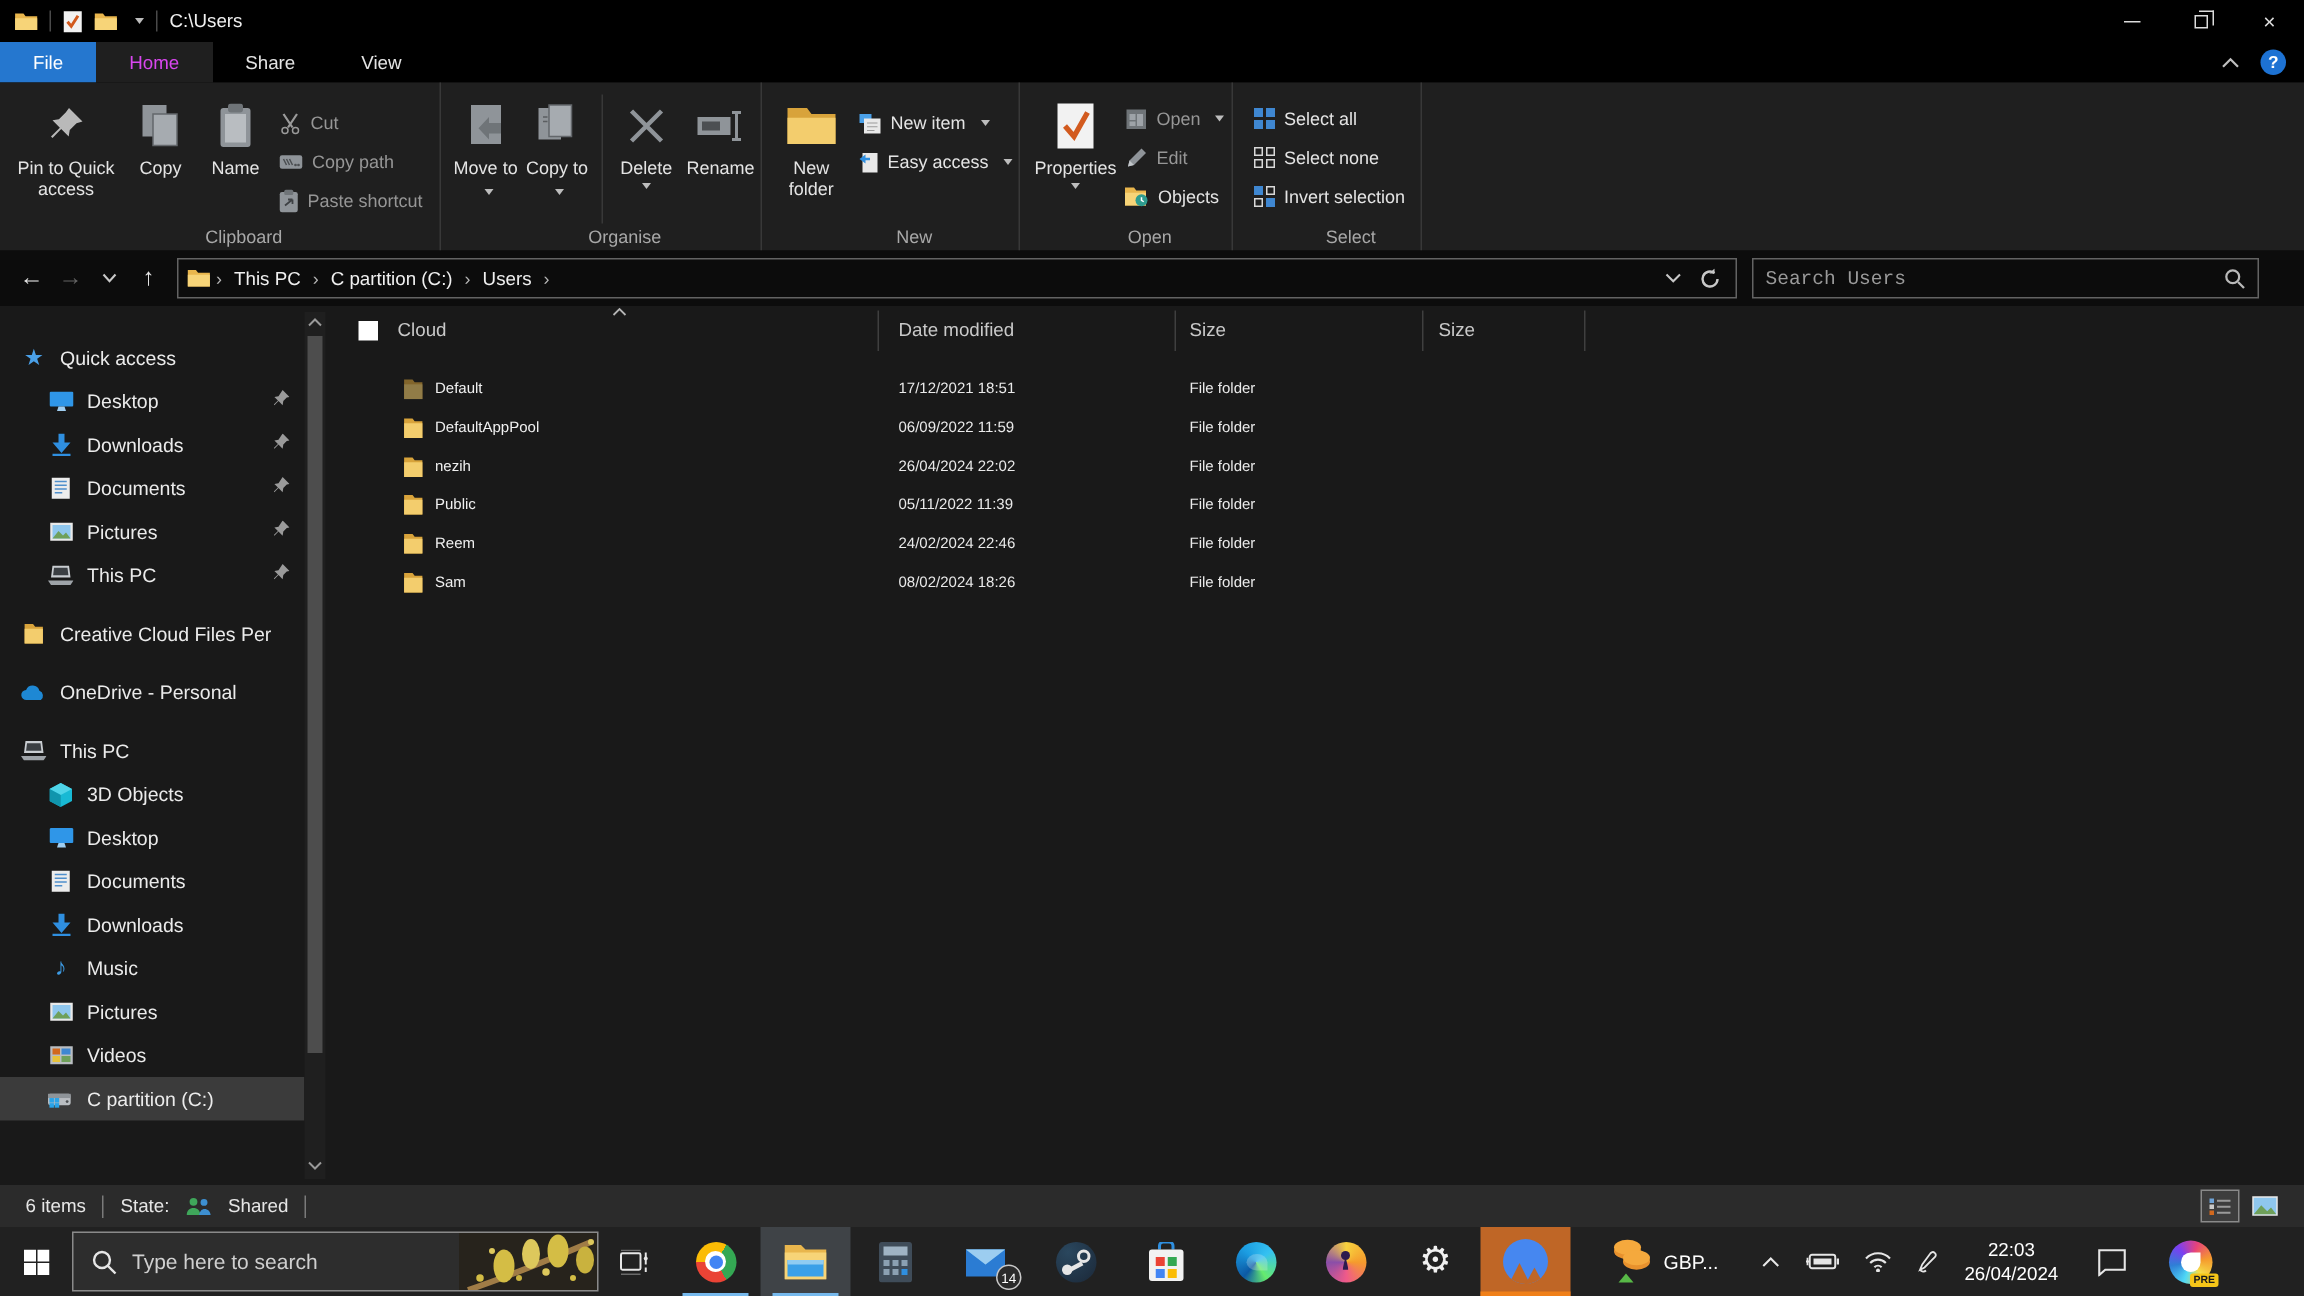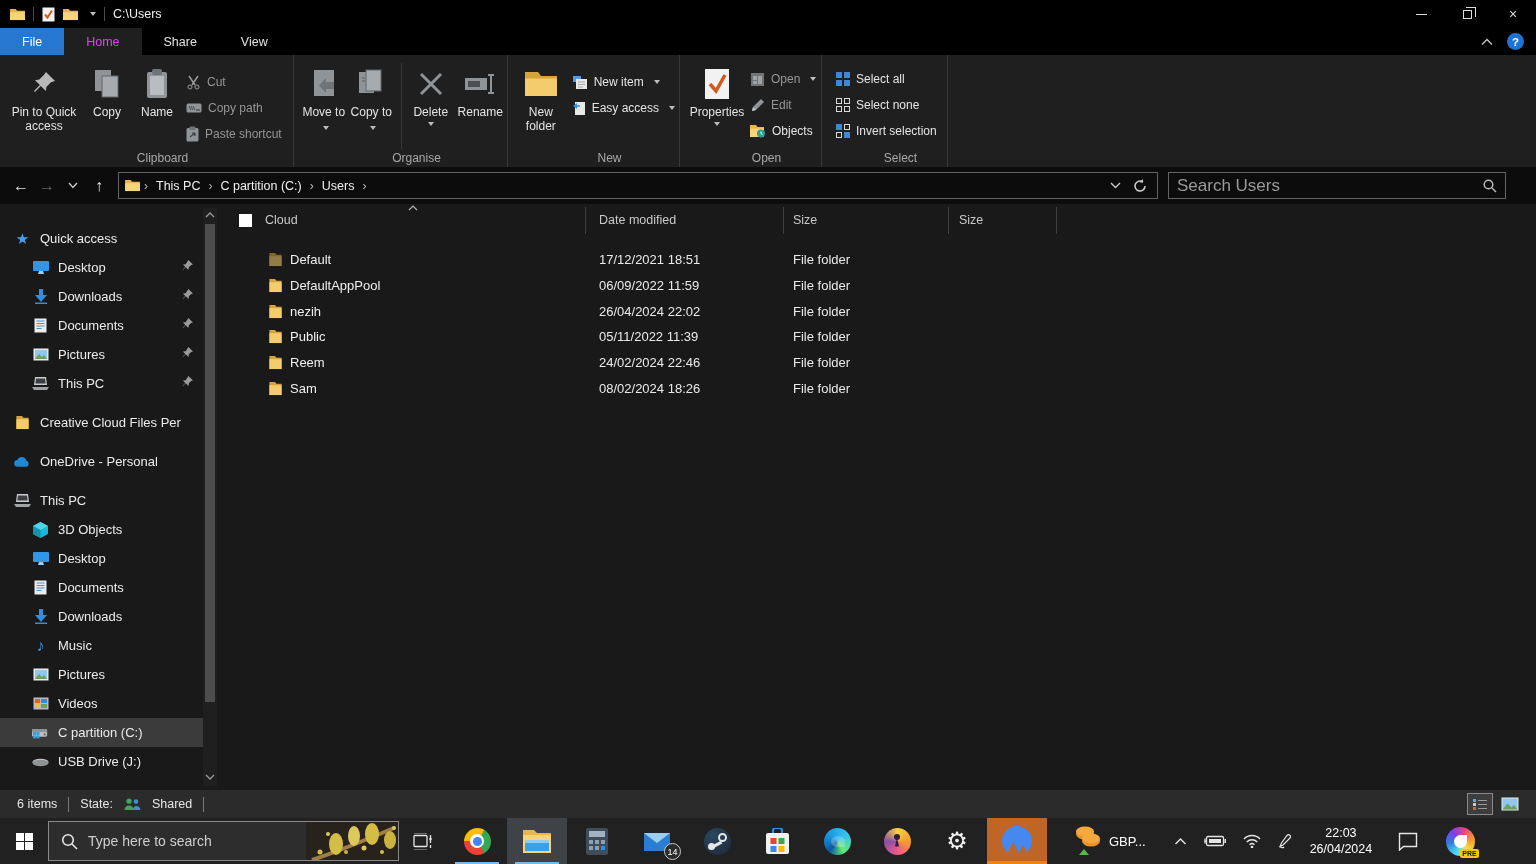--- a/index.html
+++ b/index.html
@@ -50,7 +50,7 @@
   .crumbsep{color:#b8b8b8;font-size:12px;padding:0 4px}
   #addr-right{margin-left:auto;display:flex;align-items:center;gap:12px;padding-right:4px}
   #searchbox{margin-left:10px;width:338px;height:27px;border:1px solid #636363;background:#0c0c0c;display:flex;align-items:center;padding:0 8px}
-  #searchbox input{flex:1;background:transparent;border:none;outline:none;color:#5eead4;font-size:17px;font-family:Liberation Sans, sans-serif}
+  #searchbox input{flex:1;background:transparent;border:none;outline:none;color:#5eead4;font-size:13px;font-family:Liberation Mono, monospace}
   #searchbox input::placeholder{color:#9a9a9a}
 
   

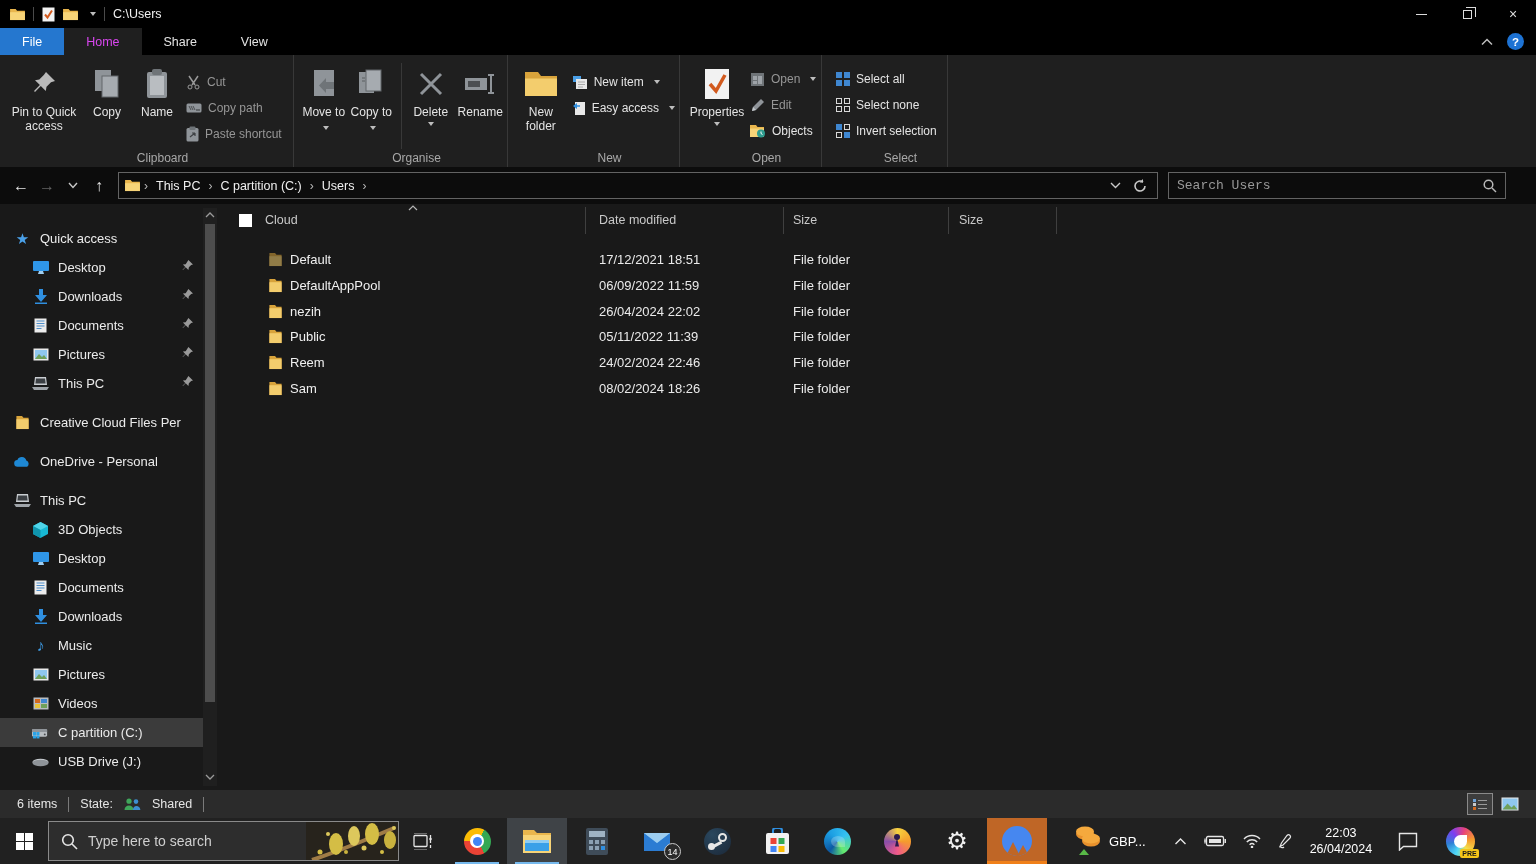--- a/index.html
+++ b/index.html
@@ -75,7 +75,7 @@
   .hsep{position:absolute;top:3px;width:1px;height:27px;background:#3f3f3f}
   #hcheck{position:absolute;left:21px;top:10px;width:13px;height:13px;background:#fff}
   .sortchev{position:absolute;left:190px;top:1px;color:#b4b4b4}
-  .frow{height:25.7px;display:flex;align-items:center;font-size:13px;color:#f0f0f0}
+  .frow{height:25.7px;display:flex;align-items:center;font-size:10px;color:#f0f0f0}
   .cname{width:368px;display:flex;align-items:center;gap:7px;padding-left:50px}
   .cdate{width:198px;padding-left:13px;color:#eaeaea}
   .ctype{width:165px;padding-left:9px;color:#eaeaea}

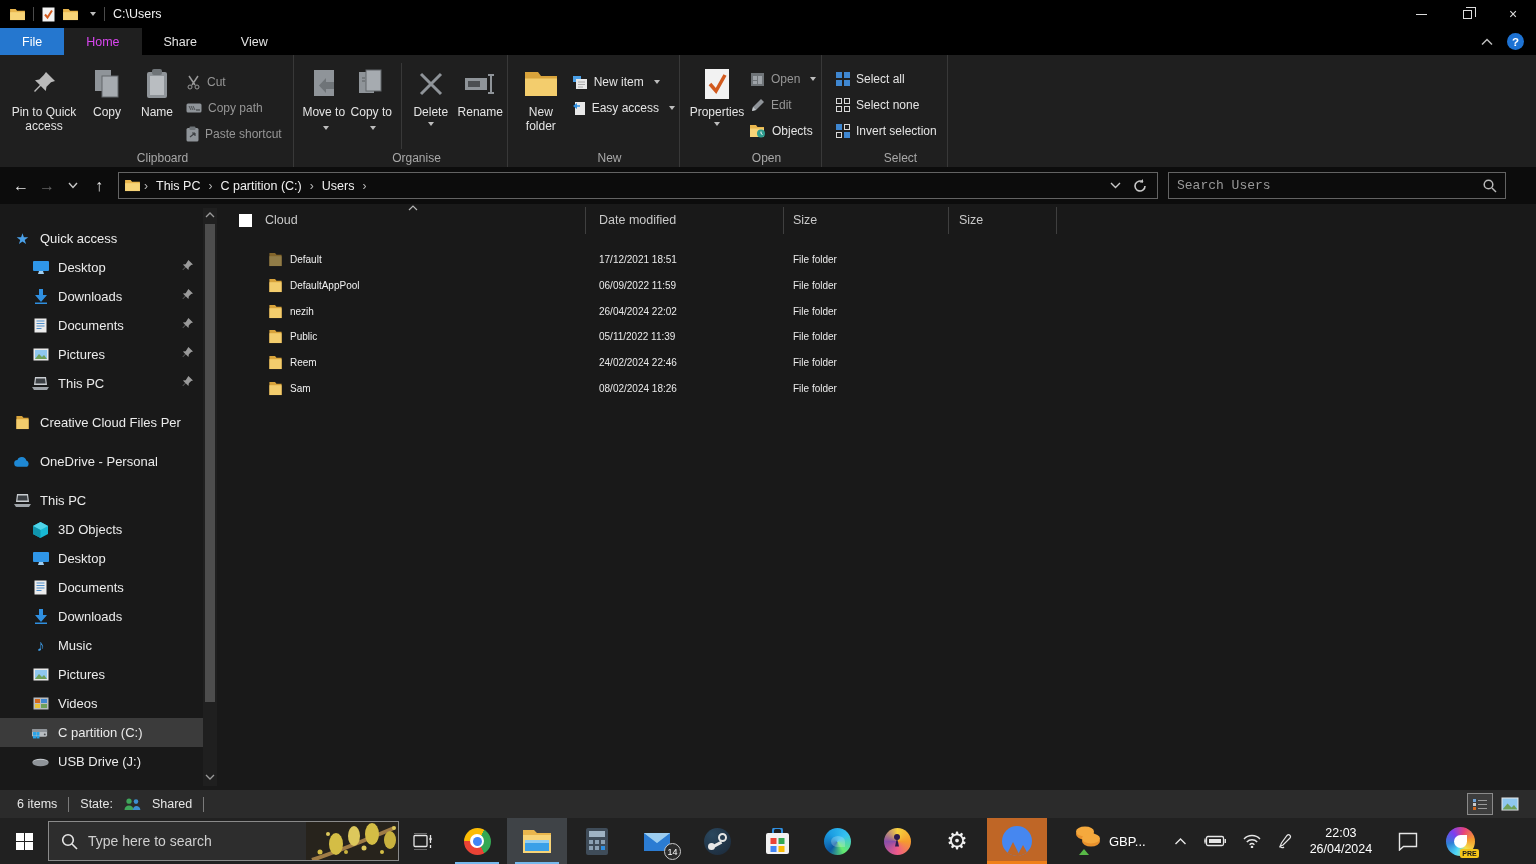--- a/index.html
+++ b/index.html
@@ -642,15 +642,6 @@
           </svg>
         </span>
       <span>C partition (C:)</span>
-    </div>
-    <div class="srow">
-      <span class="sic">
-          <svg width="18" height="10" viewBox="0 0 18 10">
-            <ellipse cx="9" cy="5" rx="8.5" ry="3.5" fill="#c9cdd1"></ellipse>
-            <ellipse cx="9" cy="6" rx="8.5" ry="3.5" fill="#8f9499"></ellipse>
-          </svg>
-        </span>
-      <span>USB Drive (J:)</span>
     </div>
   </div>
 

